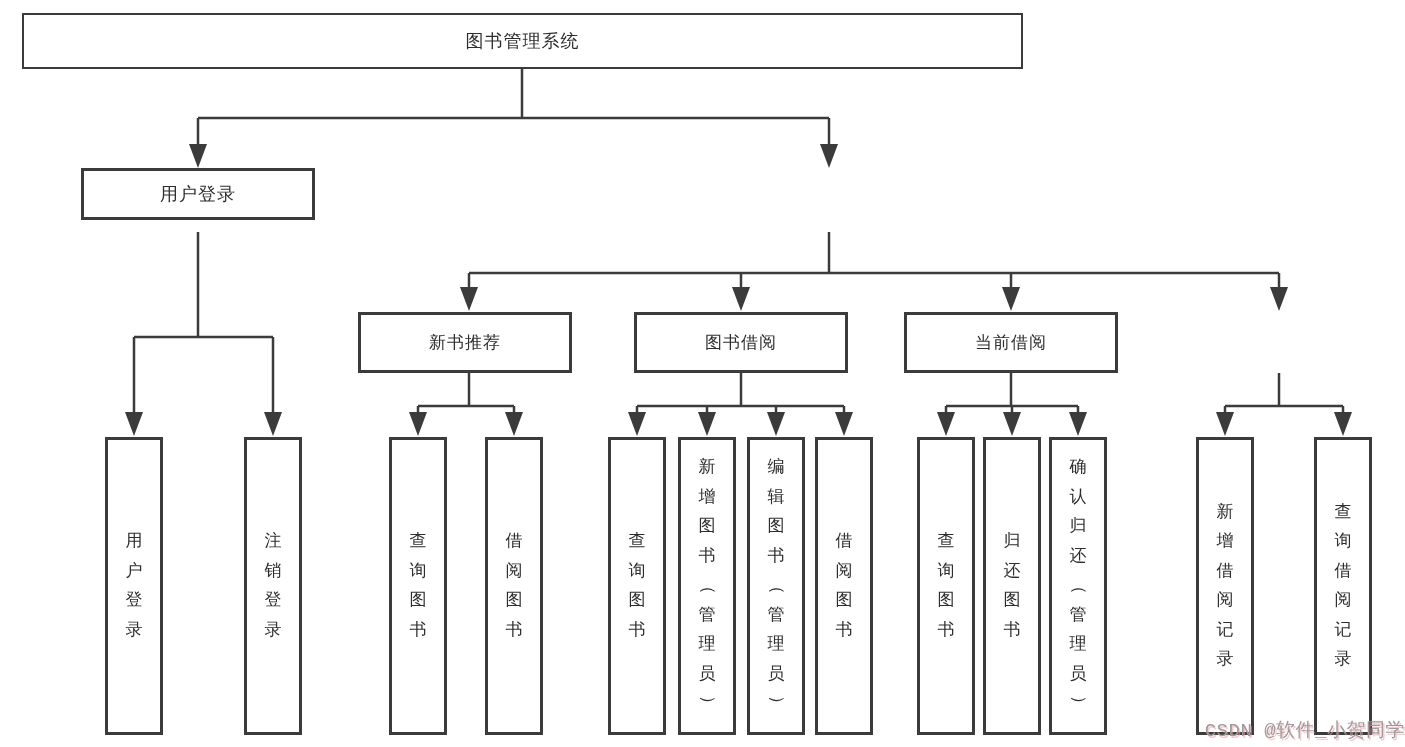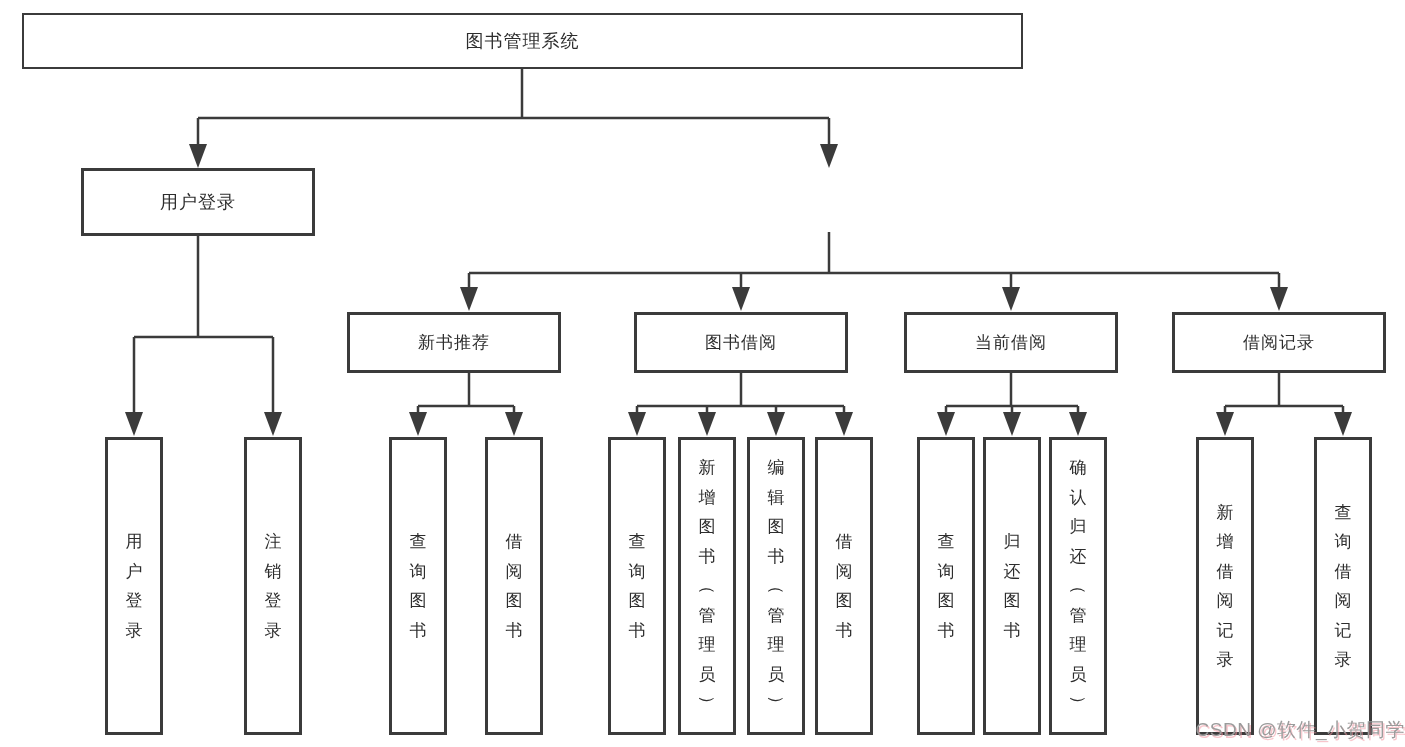--- a/index.html
+++ b/index.html
@@ -10,7 +10,7 @@
     height: 747px;
     background: #ffffff;
     overflow: hidden;
-    font-family: Liberation Sans, sans-serif;
+    font-family: Liberation Mono, monospace;
   }
   svg.connectors { position: absolute; left: 0; top: 0; width: 1405px; height: 747px; }
   .node {

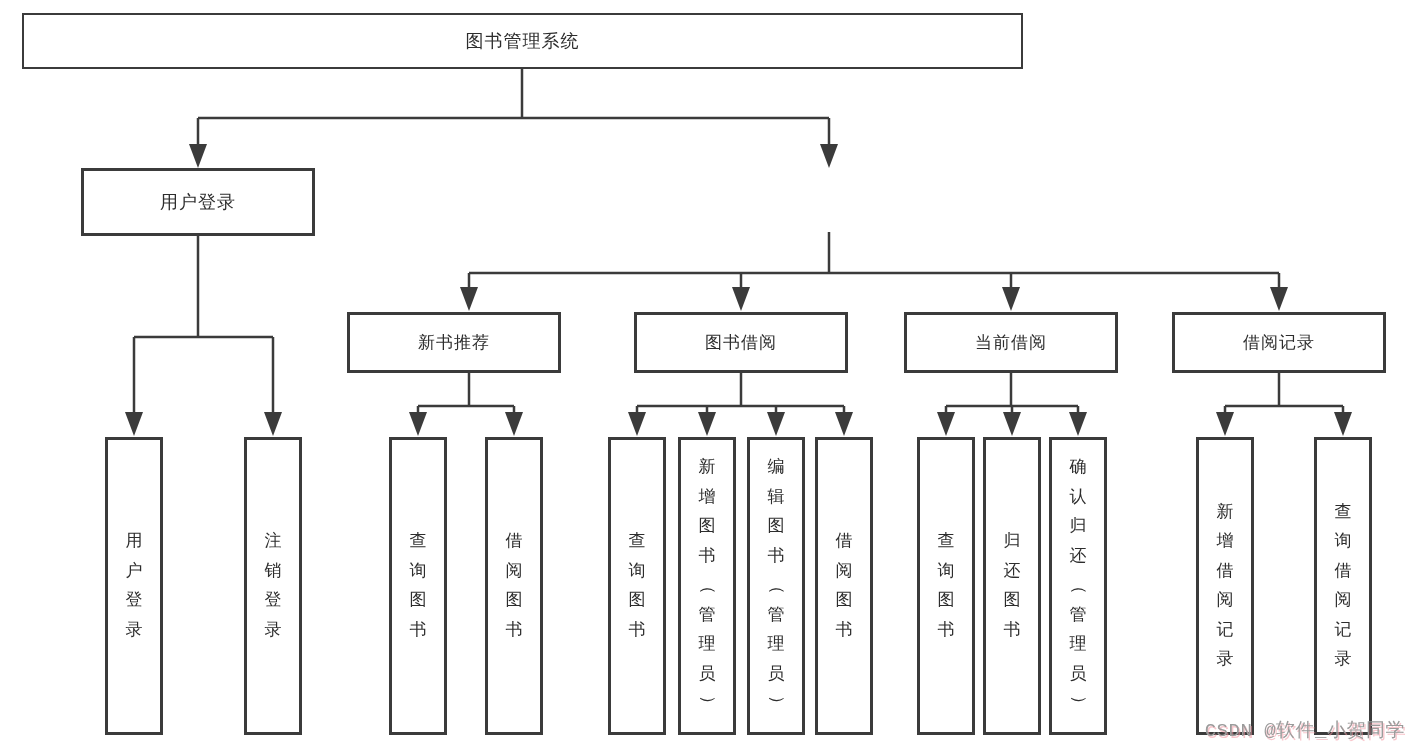--- a/index.html
+++ b/index.html
@@ -24,7 +24,7 @@
     color: #2d2d2d;
   }
   .node.root  { left: 22px;  top: 13px;  width: 1001px; height: 56px; border-width: 2.5px; font-size: 18px; letter-spacing: 1px; }
-  .node.lvl2  { top: 168px; width: 234px; height: 68px; font-size: 18px; letter-spacing: 1px; }
+  .node.lvl2  { top: 168px; width: 234px; height: 52px; font-size: 18px; letter-spacing: 1px; }
   .node.lvl2.pos-a { left: 81px; }
   .node.lvl2.pos-b { left: 712px; }
   .node.lvl3  { top: 312px; width: 214px; height: 61px; font-size: 17px; letter-spacing: 1px; }

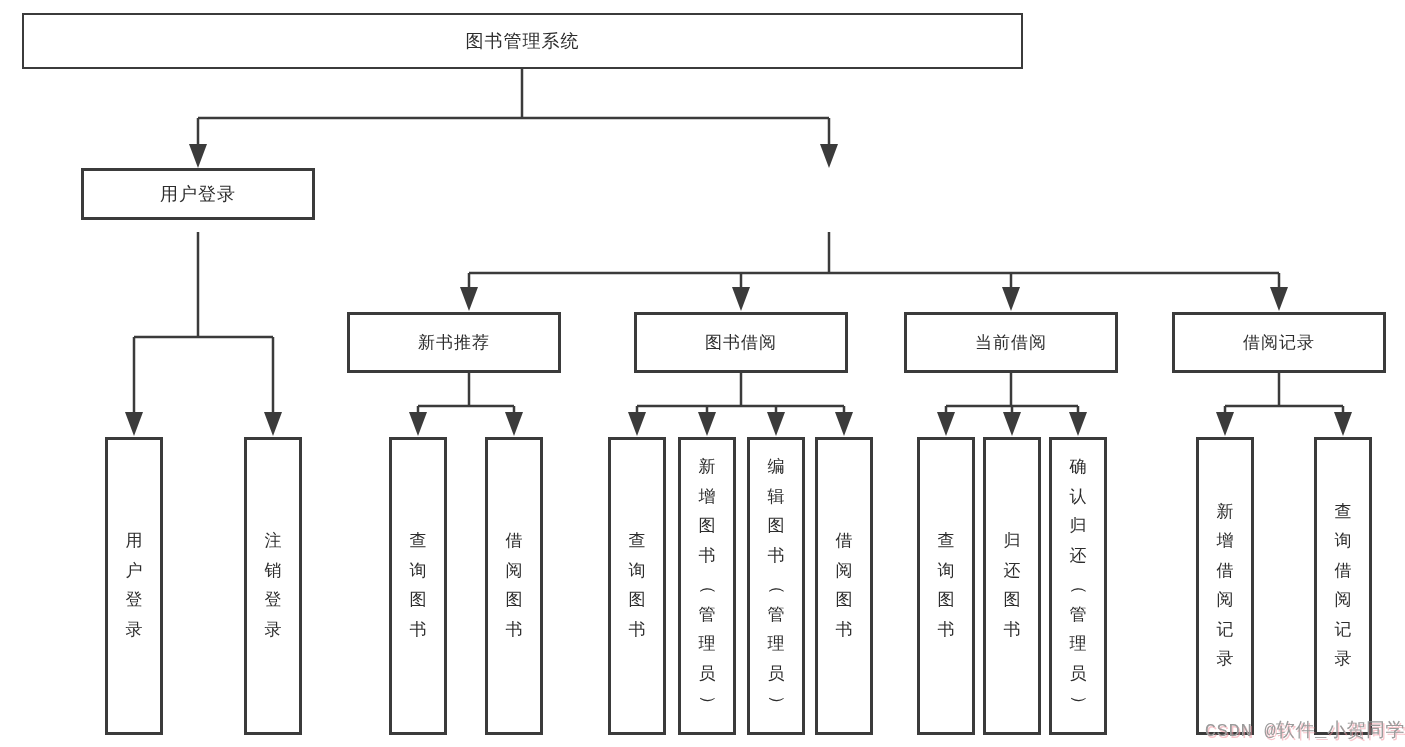--- a/index.html
+++ b/index.html
@@ -120,7 +120,7 @@
     <span>用户登录</span>
   </div>
 
-  <div class="node lvl3" style="left:347px">
+  <div class="node lvl3" style="left:358px">
     <span>新书推荐</span>
   </div>
   <div class="node lvl3" style="left:634px">

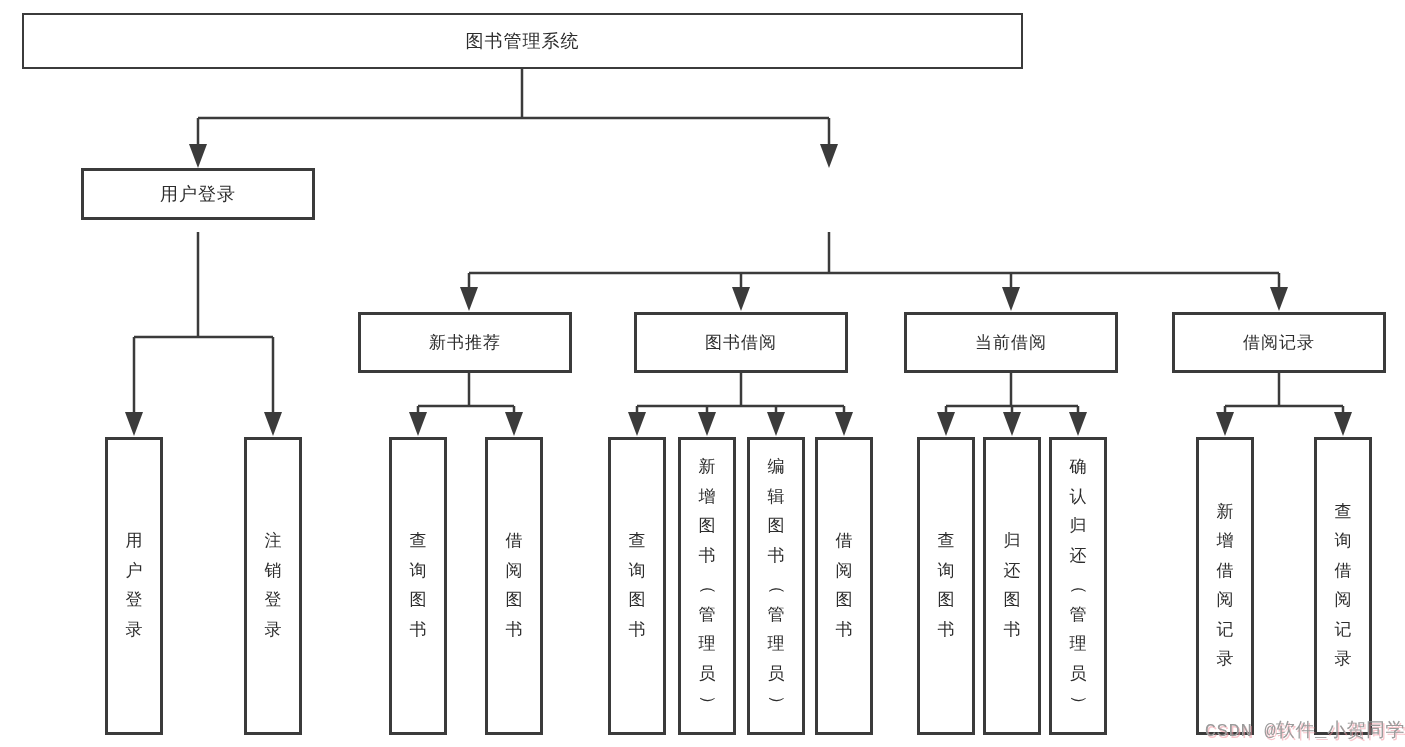--- a/index.html
+++ b/index.html
@@ -129,9 +129,6 @@
   <div class="node lvl3" style="left:904px">
     <span>当前借阅</span>
   </div>
-  <div class="node lvl3" style="left:1172px">
-    <span>借阅记录</span>
-  </div>
 
   <div class="node leaf" style="left:105px">
     <span class="vtext">

